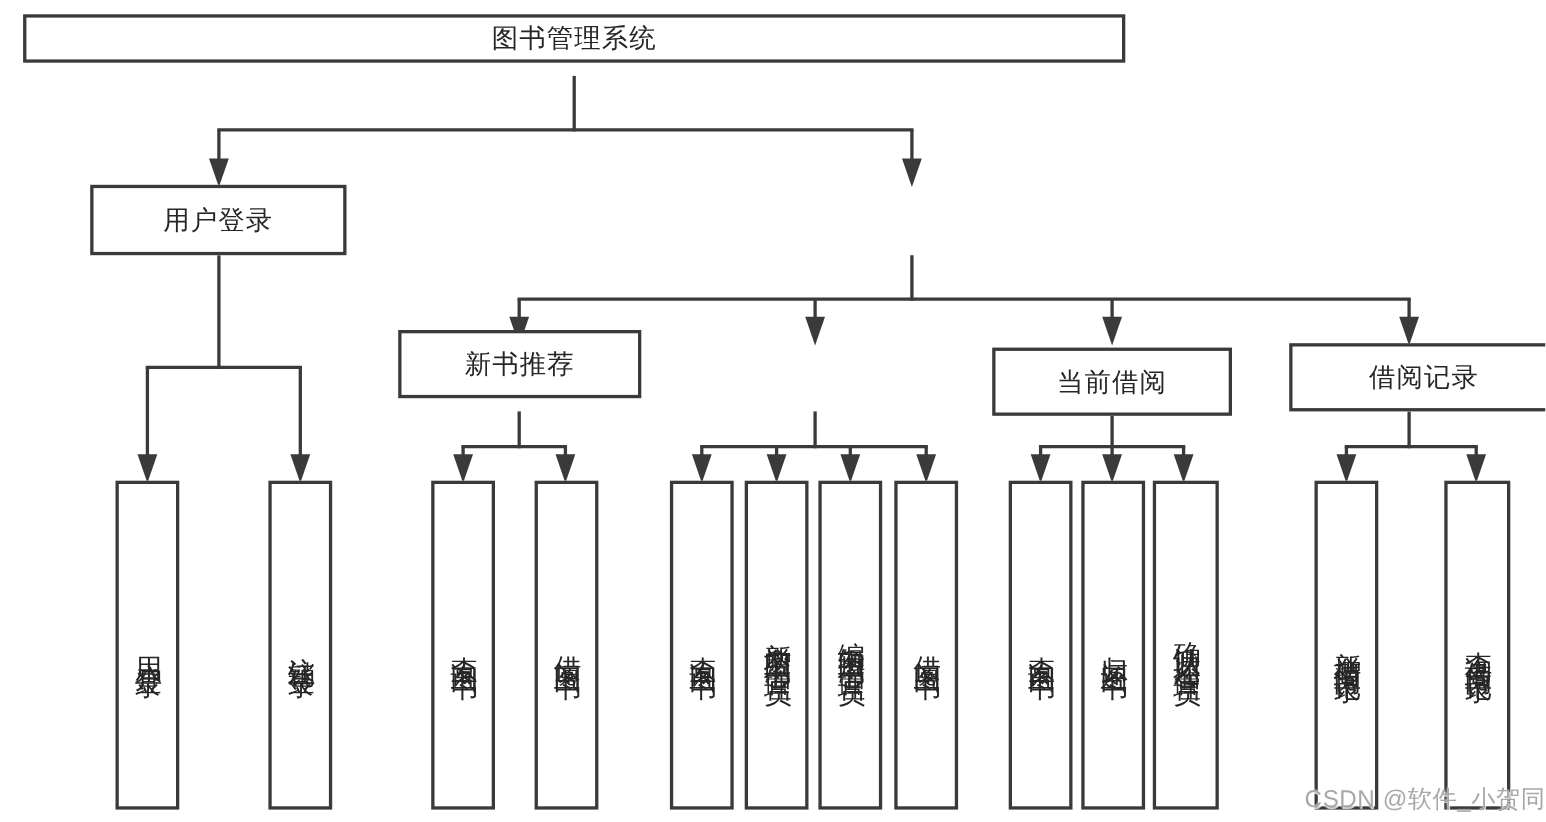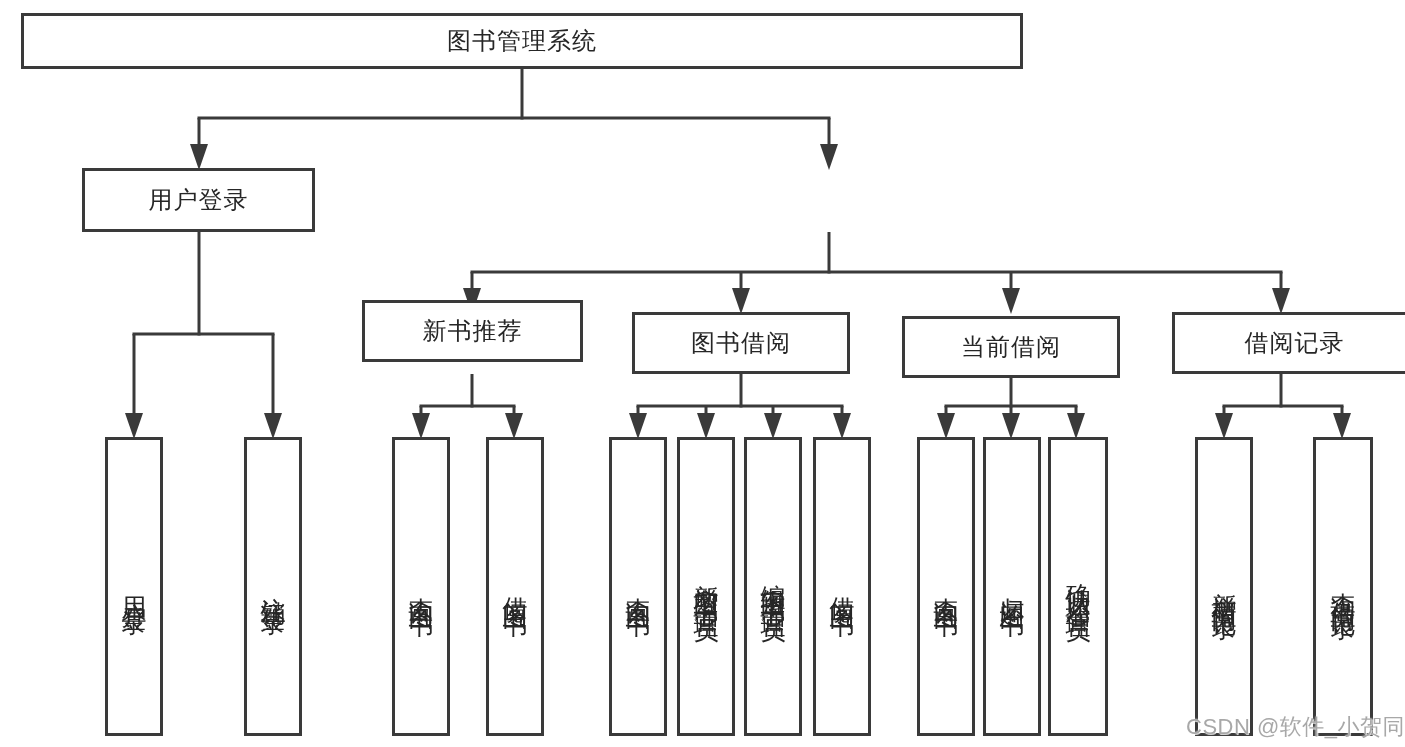--- a/index.html
+++ b/index.html
@@ -89,7 +89,7 @@
       <polygon points="1333,413 1351,413 1342,439"></polygon>
     </svg>
 
-  <div class="box h" style="left:21px;top:13px;width:1002px;height:56px">
+  <div class="box h" style="left:21px;top:13px;width:1002px;height:44px">
     <span>图书管理系统</span>
   </div>
 

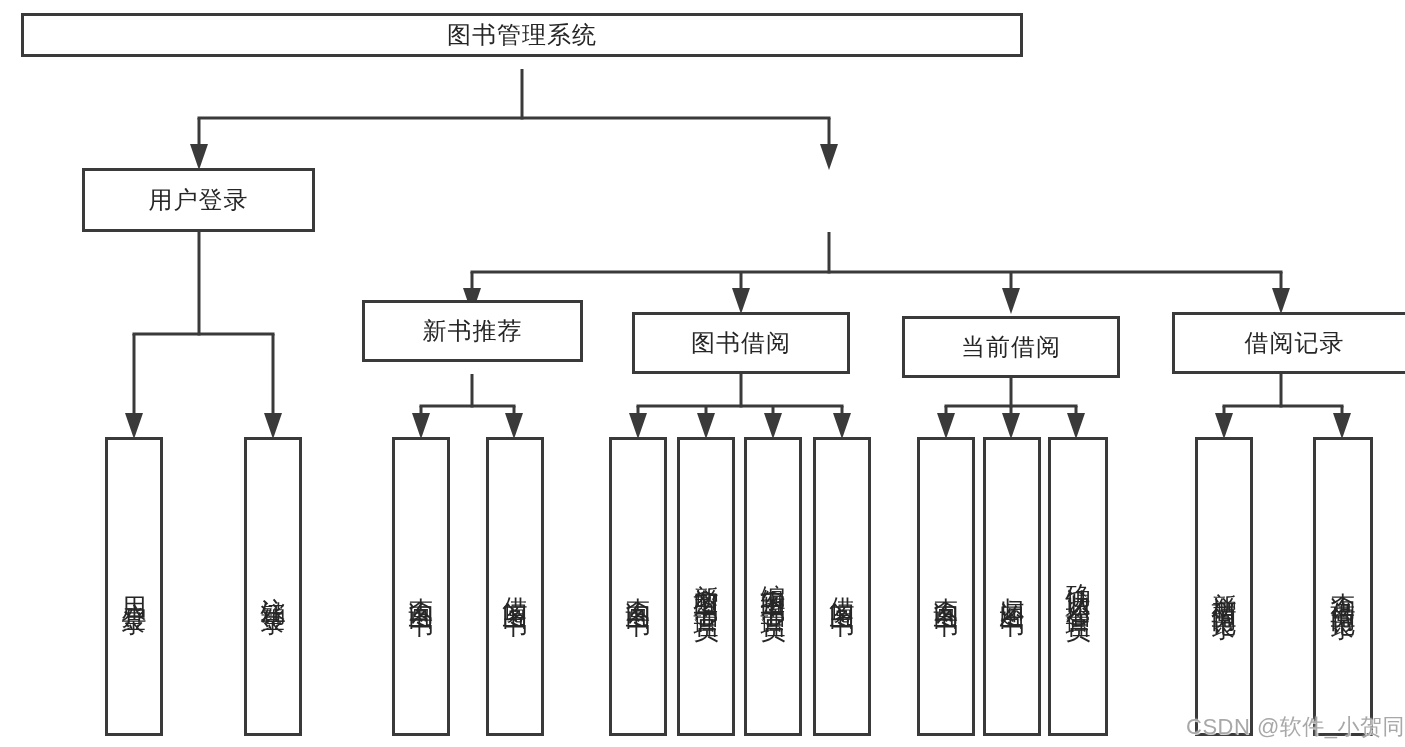--- a/index.html
+++ b/index.html
@@ -100,9 +100,6 @@
   <div class="box h" style="left:362px;top:300px;width:221px;height:62px">
     <span>新书推荐</span>
   </div>
-  <div class="box h" style="left:632px;top:312px;width:218px;height:62px">
-    <span>图书借阅</span>
-  </div>
   <div class="box h" style="left:902px;top:316px;width:218px;height:62px">
     <span>当前借阅</span>
   </div>

